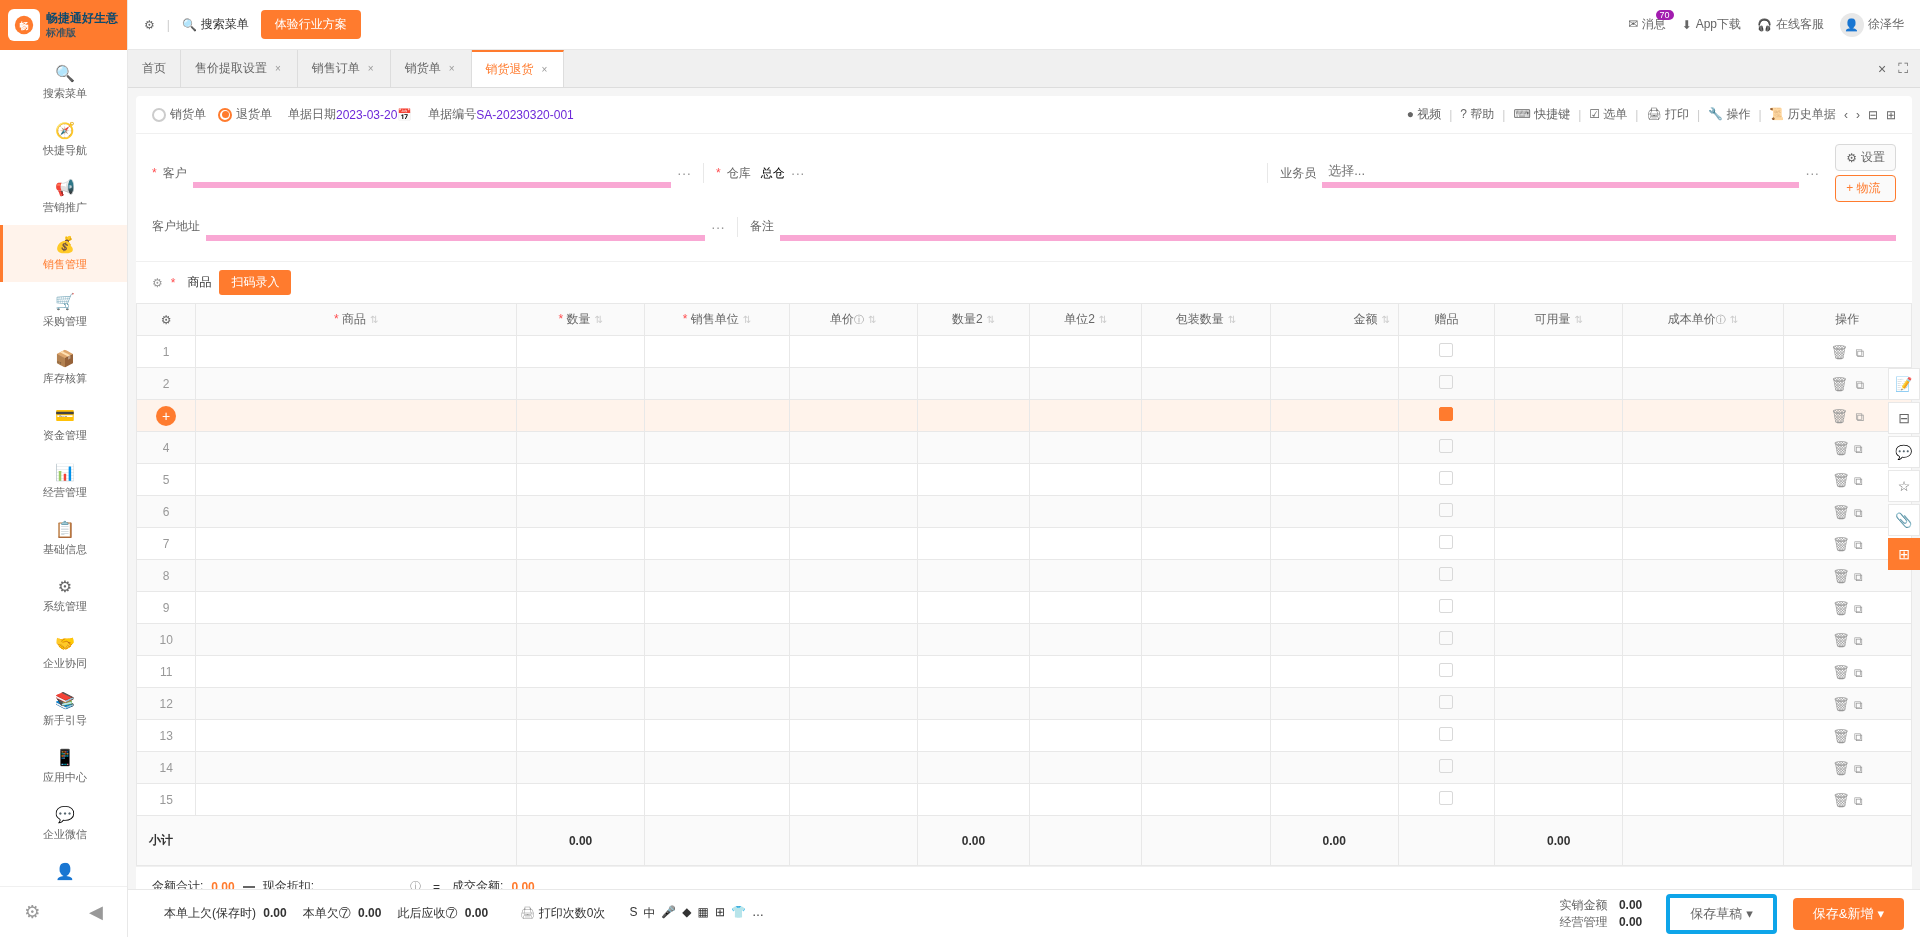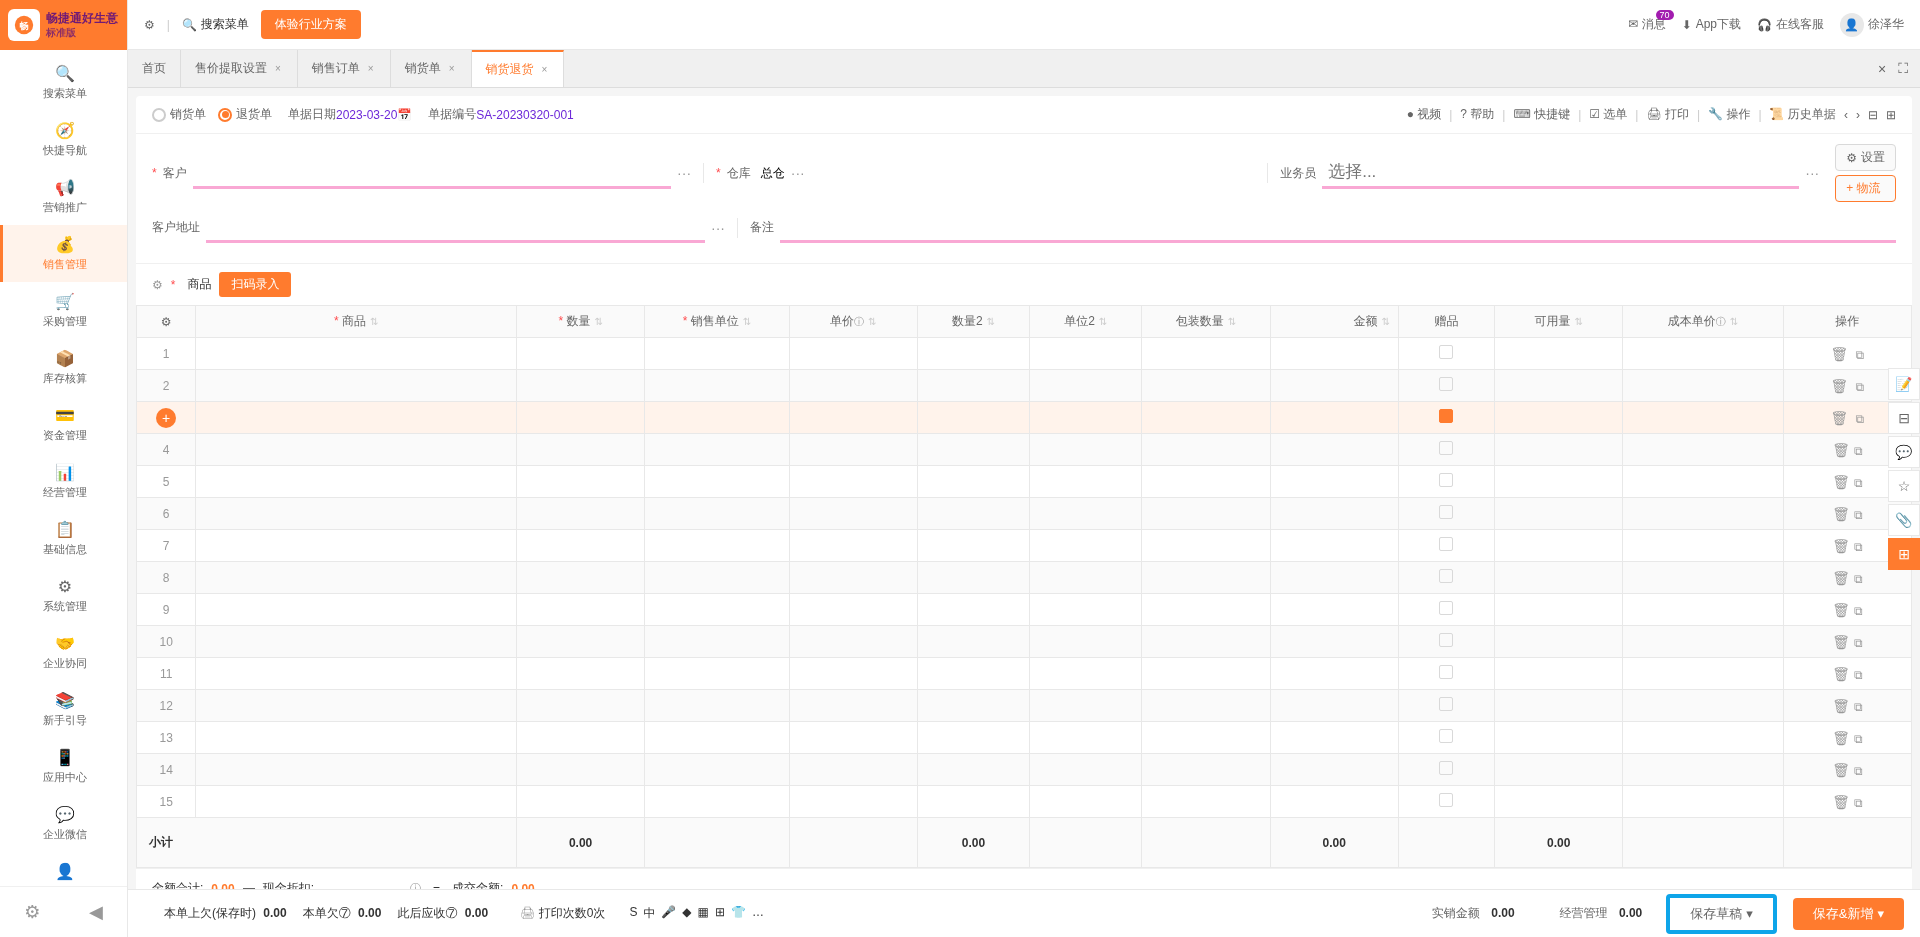--- a/index.html
+++ b/index.html
@@ -9,7 +9,7 @@
     .sidebar { position: fixed; left: 0; top: 0; width: 128px; height: 100%; background: #fff; border-right: 1px solid #e8e8e8; display: flex; flex-direction: column; z-index: 100; }
     .sidebar-logo { background: #ff7b2e; padding: 10px 8px; display: flex; align-items: center; gap: 6px; height: 50px; }
     .sidebar-logo-icon { width: 32px; height: 32px; background: #fff; border-radius: 6px; display: flex; align-items: center; justify-content: center; }
-    .sidebar-logo-text { color: #701a75; font-size: 12px; font-weight: bold; line-height: 1.3; }
+    .sidebar-logo-text { color: #0c4a6e; font-size: 12px; font-weight: bold; line-height: 1.3; }
     .sidebar-nav { flex: 1; overflow-y: auto; padding: 4px 0; }
     .sidebar-item { display: flex; flex-direction: column; align-items: center; padding: 10px 0; cursor: pointer; color: #666; font-size: 11px; gap: 3px; border-left: 3px solid transparent; }
     .sidebar-item.active { background: #fff3eb; color: #ff7b2e; border-left-color: #ff7b2e; }

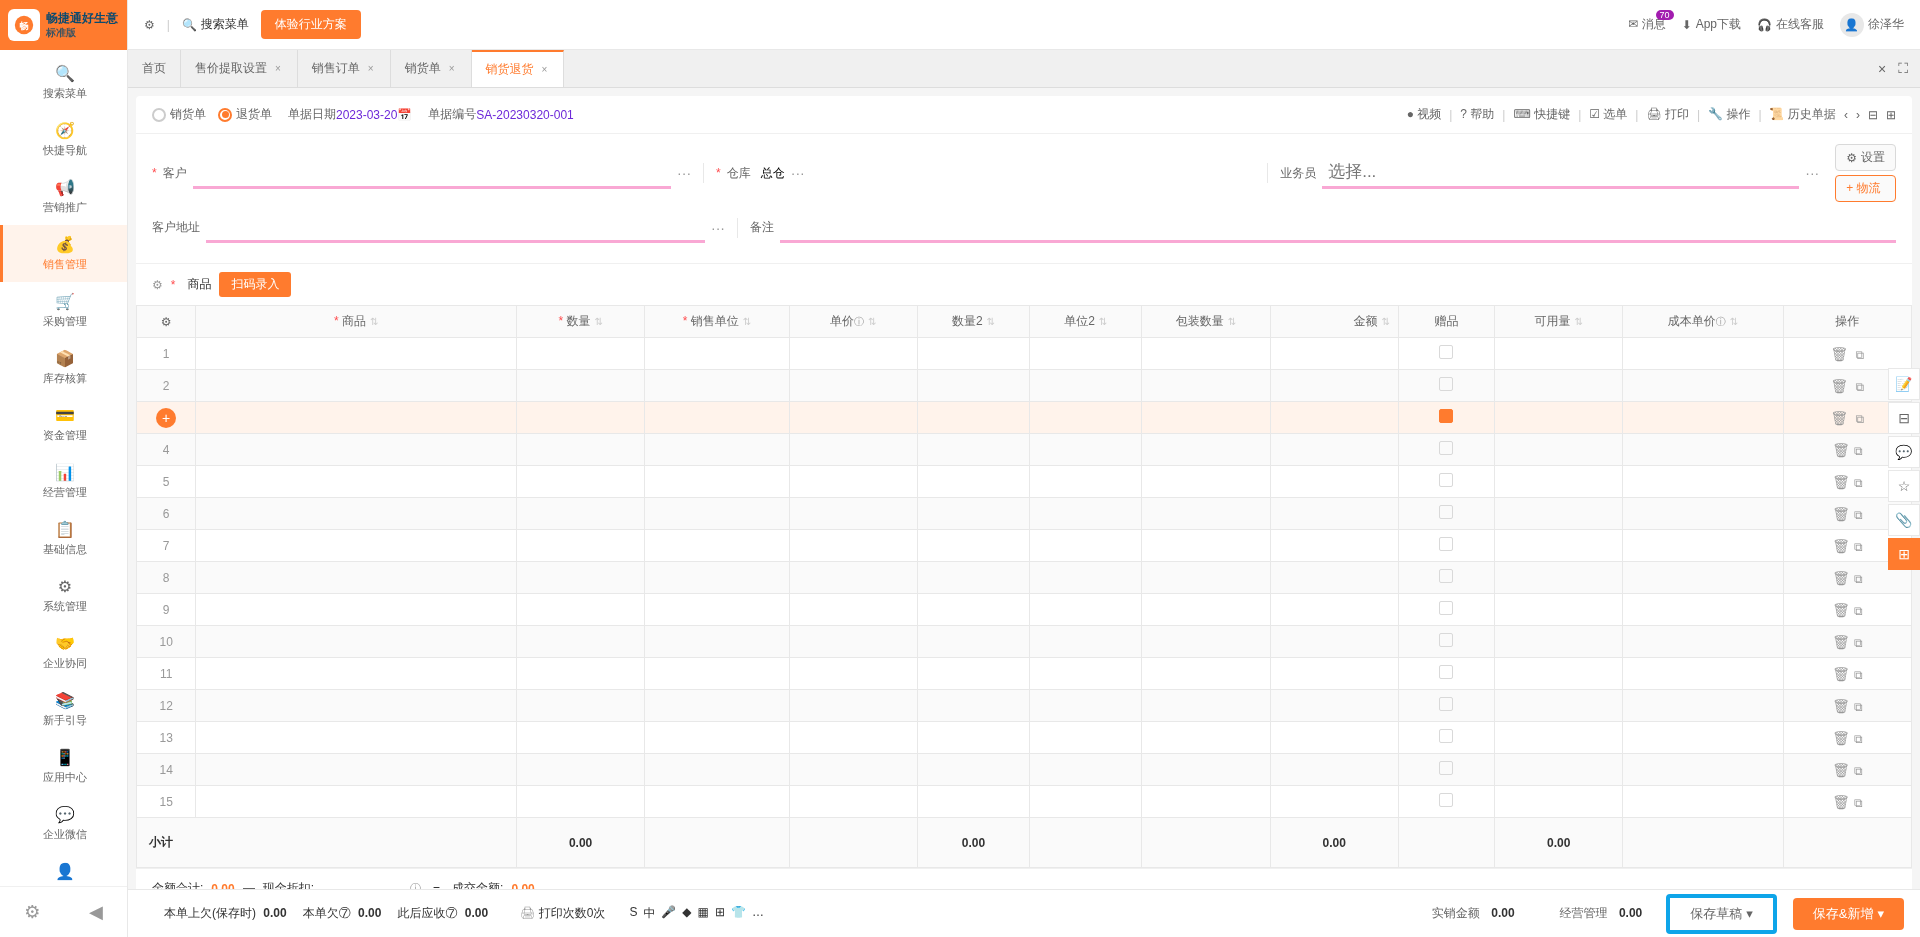--- a/index.html
+++ b/index.html
@@ -56,7 +56,7 @@
     .form-body { padding: 10px 16px; }
     .form-row { display: flex; align-items: center; gap: 0; margin-bottom: 10px; }
     .form-cell { display: flex; align-items: center; flex: 1; gap: 6px; font-size: 12px; min-height: 28px; }
-    .form-cell-input { flex: 1; border: none; border-bottom: 3px solid #f9a8d4; padding: 4px 6px; font-size: 17px; outline: none; min-width: 100px; background: transparent; }
+    .form-cell-input { flex: 1; border: none; border-bottom: 6px solid #f9a8d4; padding: 4px 6px; font-size: 13px; outline: none; min-width: 100px; background: transparent; }
     .form-cell-dots { color: #999; cursor: pointer; font-size: 14px; }
     .form-cell-divider { width: 1px; height: 20px; background: #e8e8e8; margin: 0 12px; }
     .form-side-btns { display: flex; flex-direction: column; gap: 4px; }

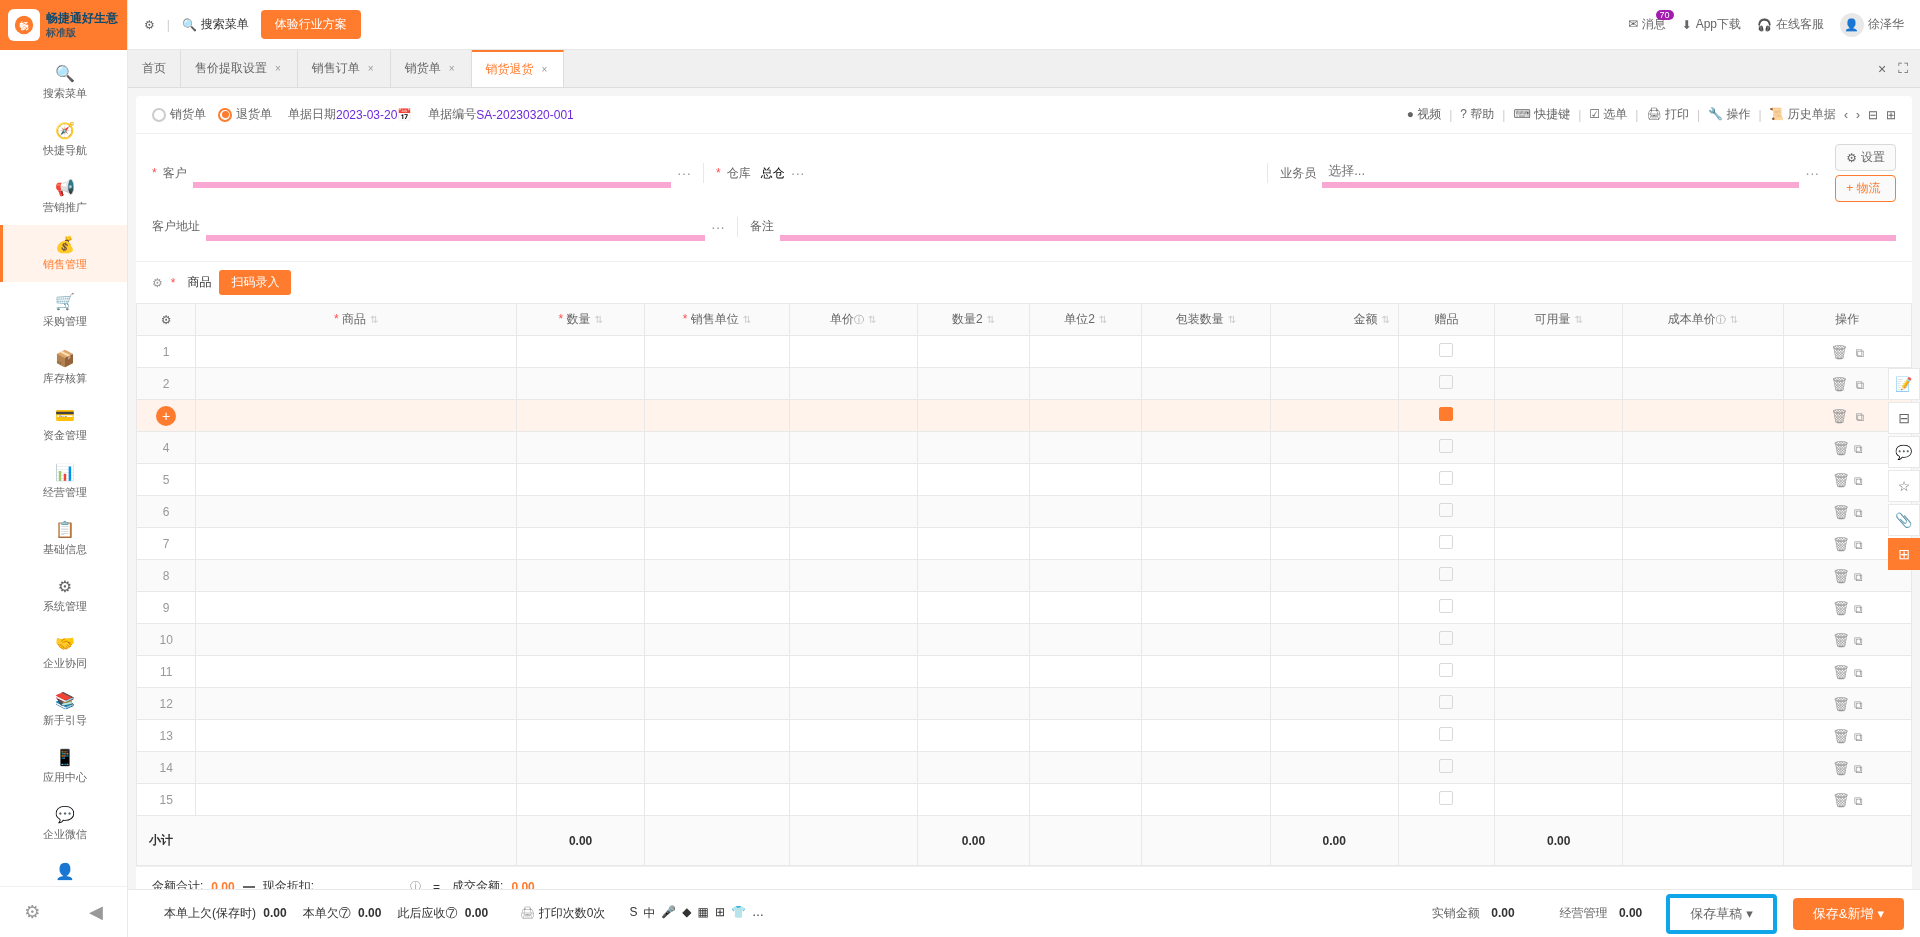--- a/index.html
+++ b/index.html
@@ -712,7 +712,7 @@
     </span>
   </div>
   <div class="bottom-bar-right">
-    <div style="display:flex;flex-direction:row;align-items:flex-end;font-size:12px;margin-right:8px;gap:45px;">
+    <div style="display:flex;flex-direction:column;align-items:flex-end;font-size:12px;margin-right:8px;">
       <div>
         <span style="color:#666;">实销金额</span>
         <span style="font-weight:bold;margin-left:8px;">0.00</span>

